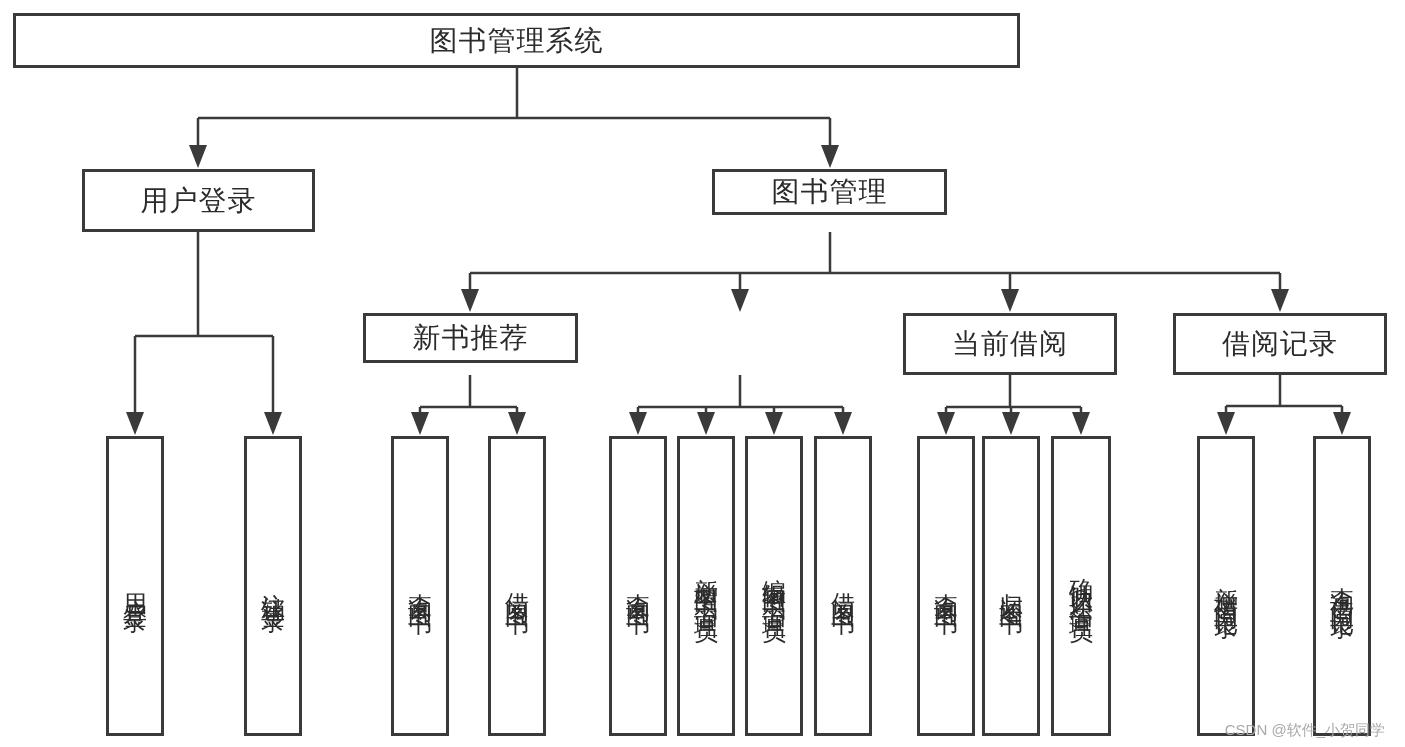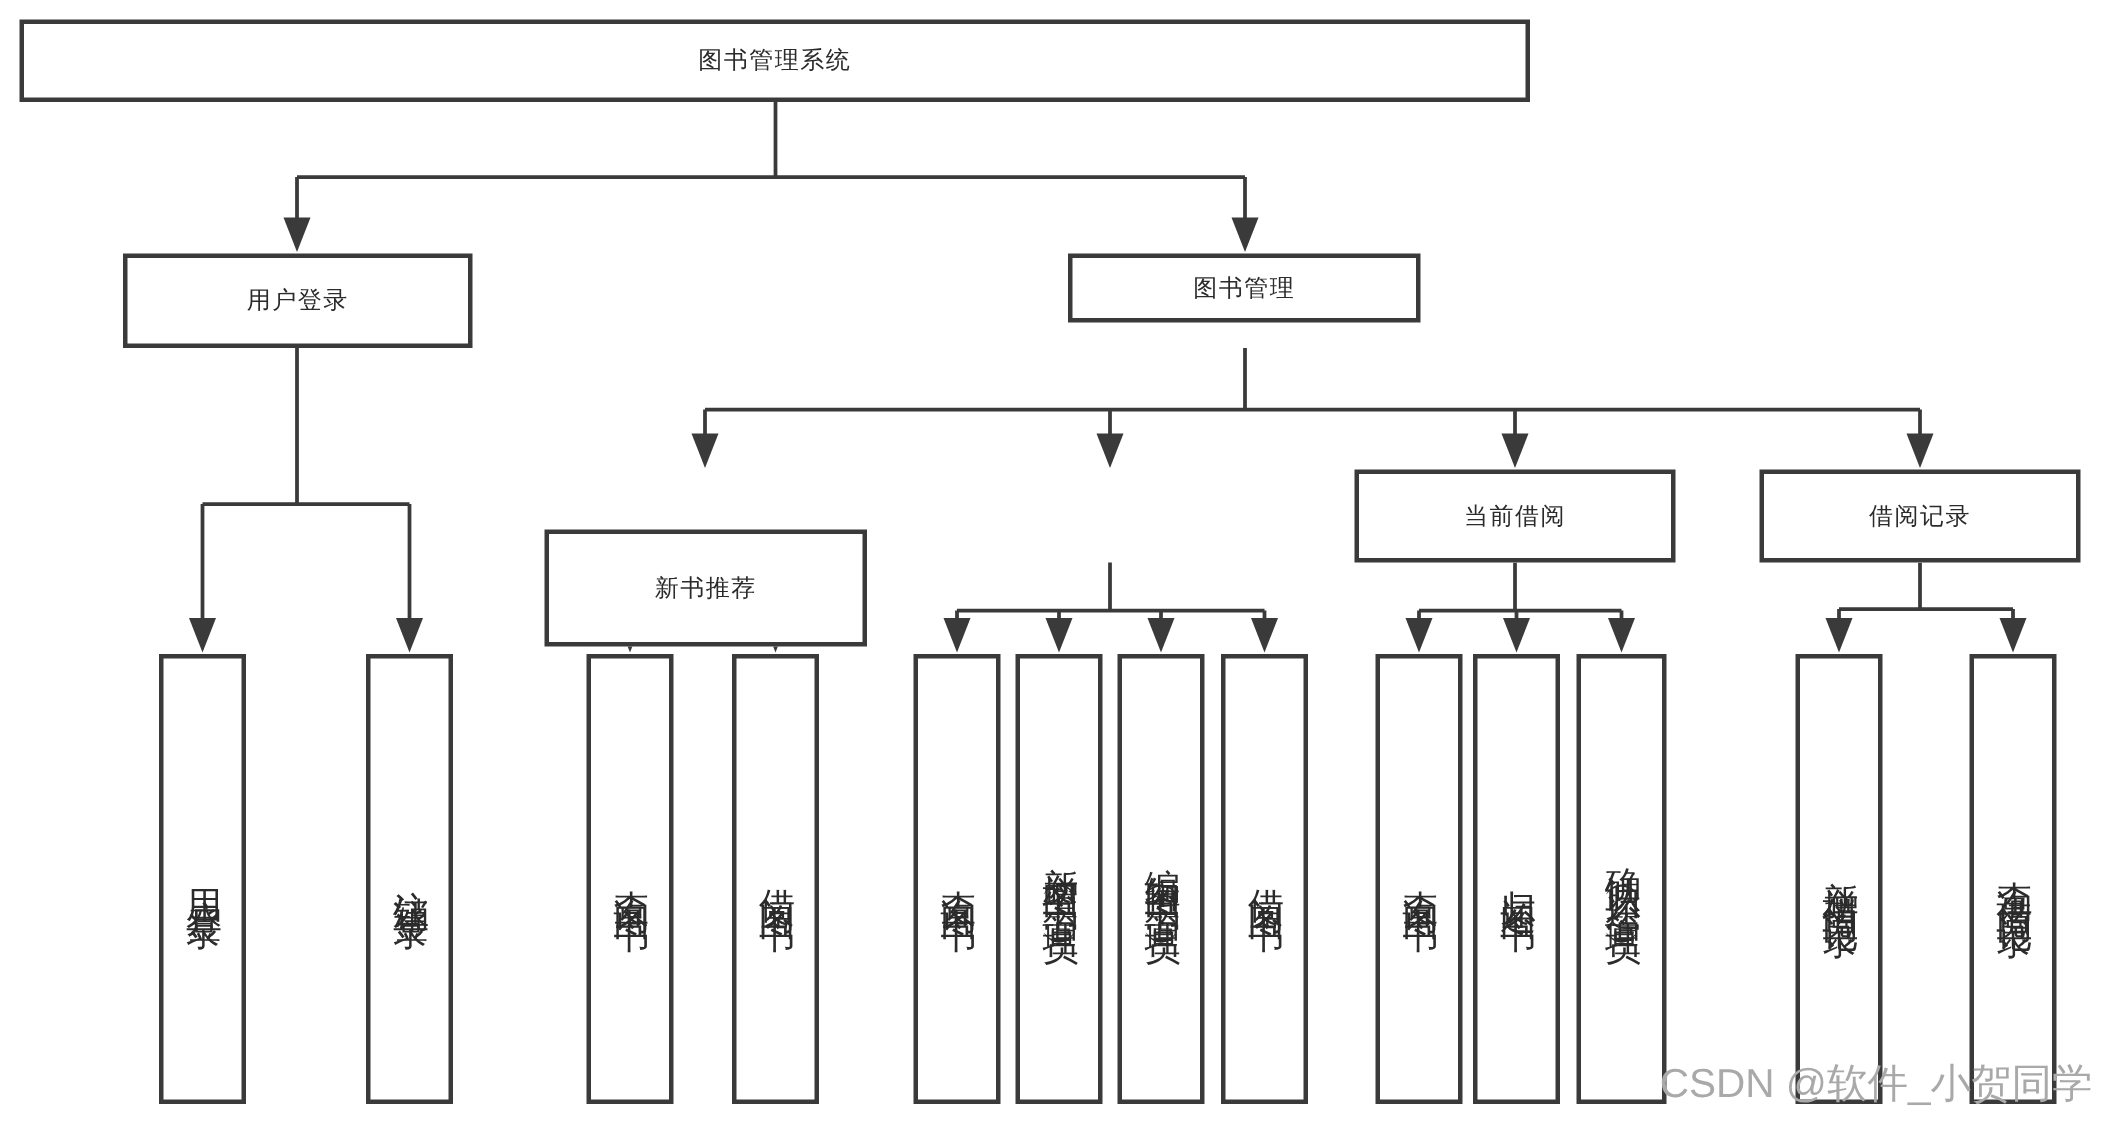--- a/index.html
+++ b/index.html
@@ -42,7 +42,7 @@
     justify-content: center;
     color: var(--text);
   }
-  .node--h { font-size: 16px; letter-spacing: 1px; white-space: nowrap; }
+  .node--h { font-size: 28px; letter-spacing: 1px; white-space: nowrap; }
   .node--v { }
   .vlabel {
     writing-mode: vertical-rl;

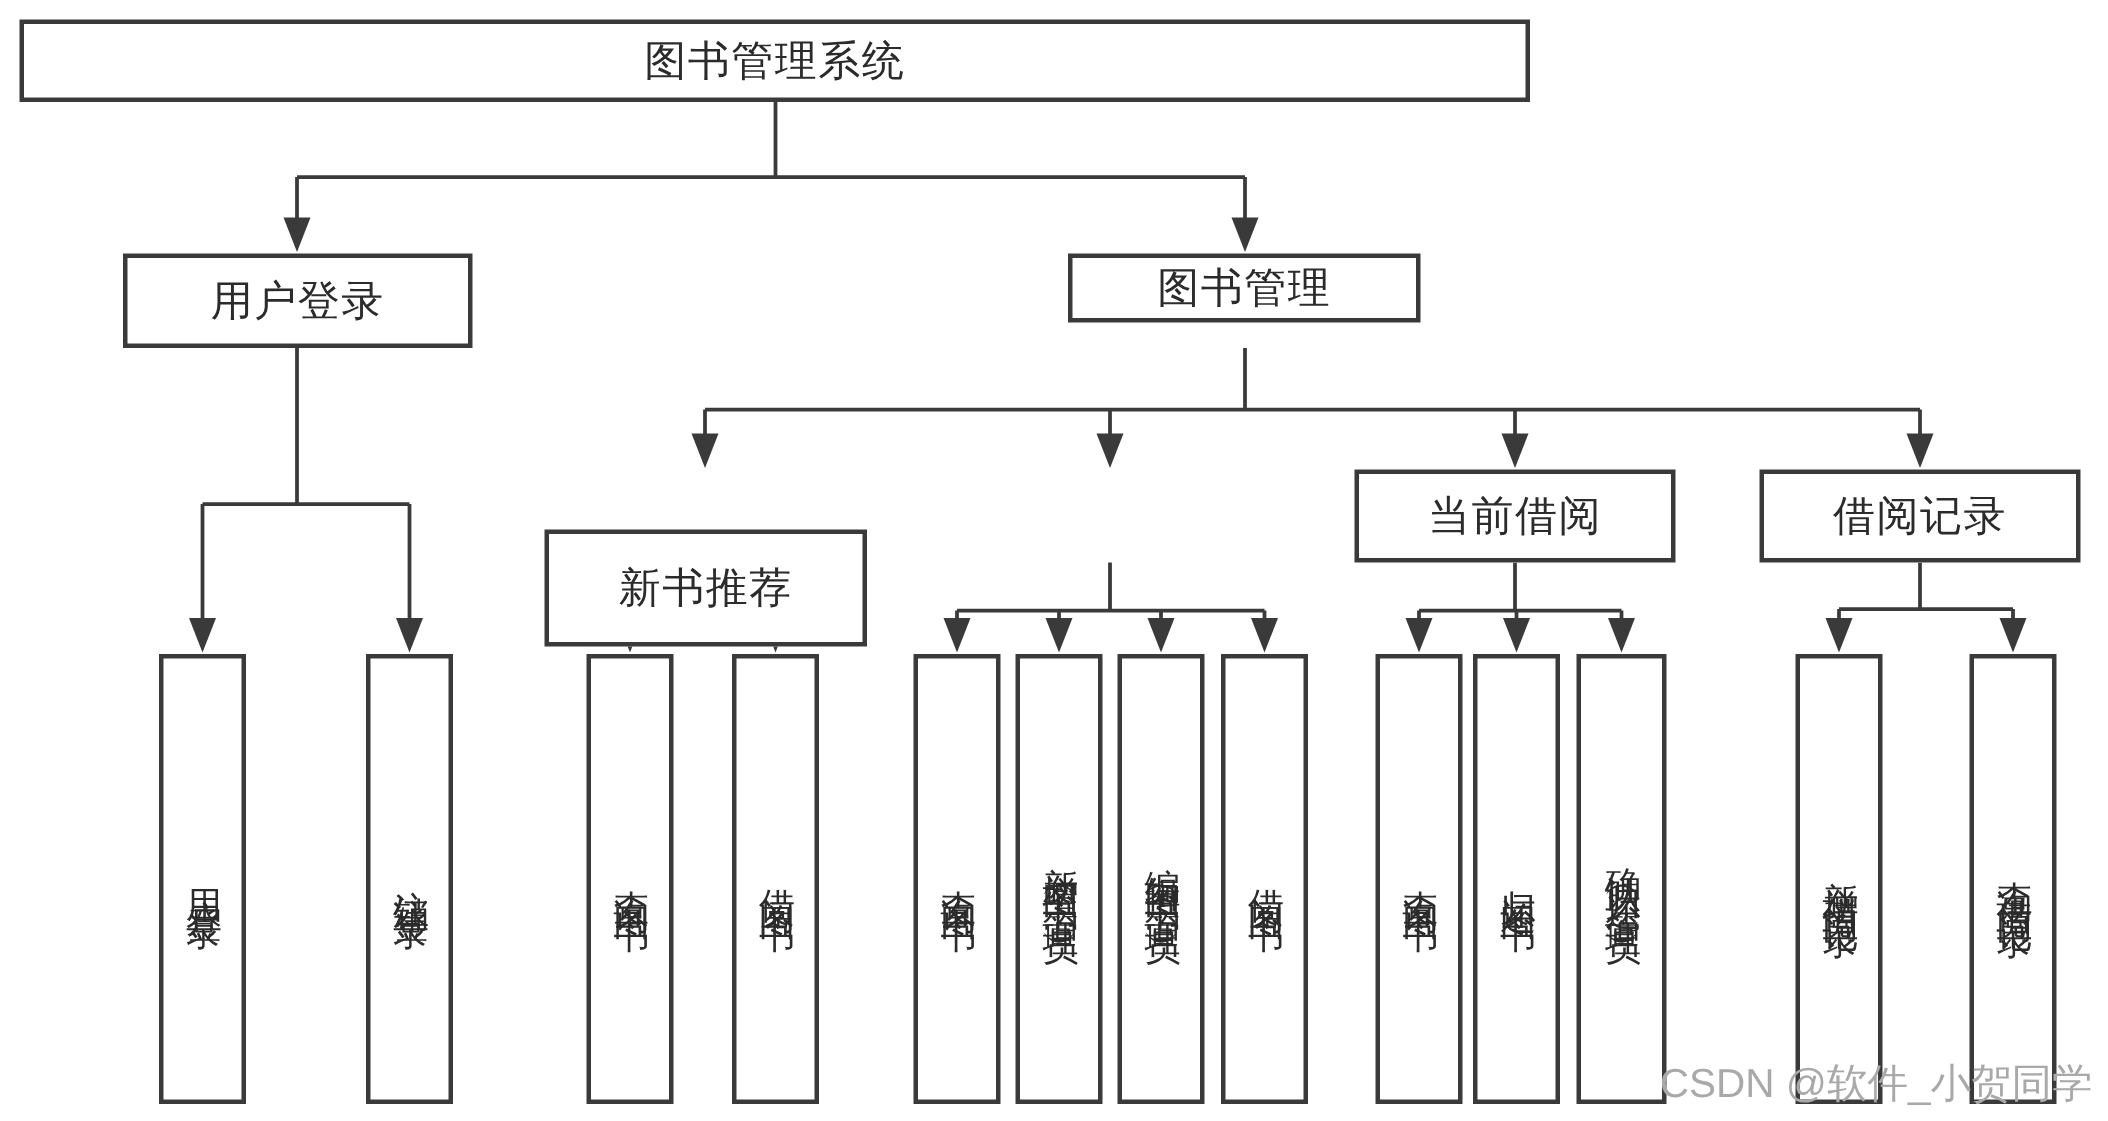--- a/index.html
+++ b/index.html
@@ -56,7 +56,7 @@
   .n-root   { left: 13px;   top: 13px;  width: 1007px; height: 55px; }
   .n-login  { left: 82px;   top: 169px; width: 233px;  height: 63px; }
   .n-mgmt   { left: 712px;  top: 169px; width: 235px;  height: 46px; }
-  .n-newrec { left: 363px;  top: 313px; width: 215px;  height: 78px; margin-top: 40px; }
+  .n-newrec { left: 363px;  top: 313px; width: 215px;  height: 50px; }
   .n-borrow { left: 633px;  top: 313px; width: 215px;  height: 62px; }
   .n-curr   { left: 903px;  top: 313px; width: 214px;  height: 62px; }
   .n-record { left: 1173px; top: 313px; width: 214px;  height: 62px; }

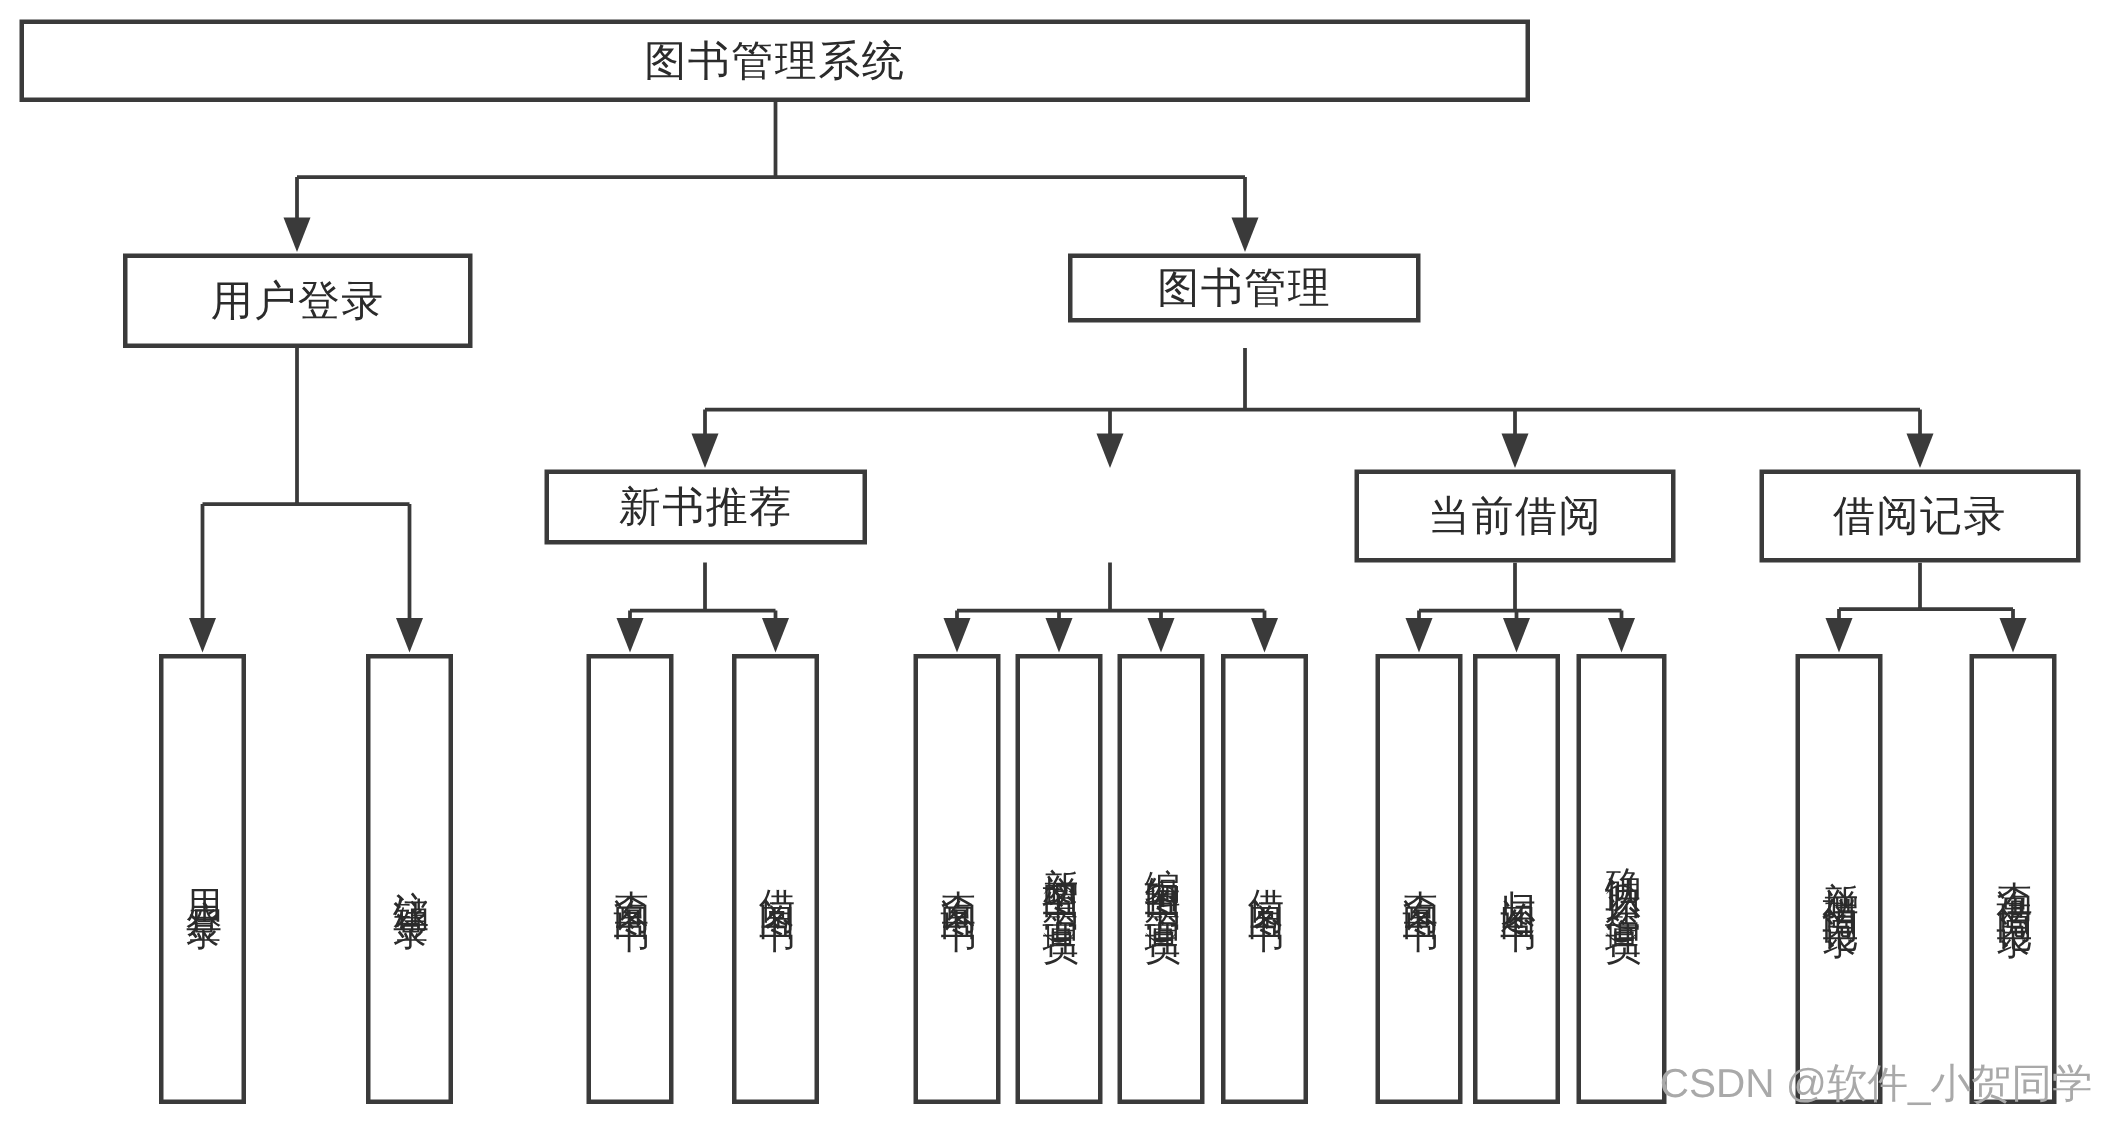--- a/index.html
+++ b/index.html
@@ -76,9 +76,9 @@
   .l-e2 { left: 1313px; }
   .watermark {
     position: absolute;
-    right: 10px;
+    right: 20px;
     bottom: 7px;
-    font-size: 27px;
+    font-size: 15px;
     color: var(--watermark);
     white-space: nowrap;
     text-align: right;

